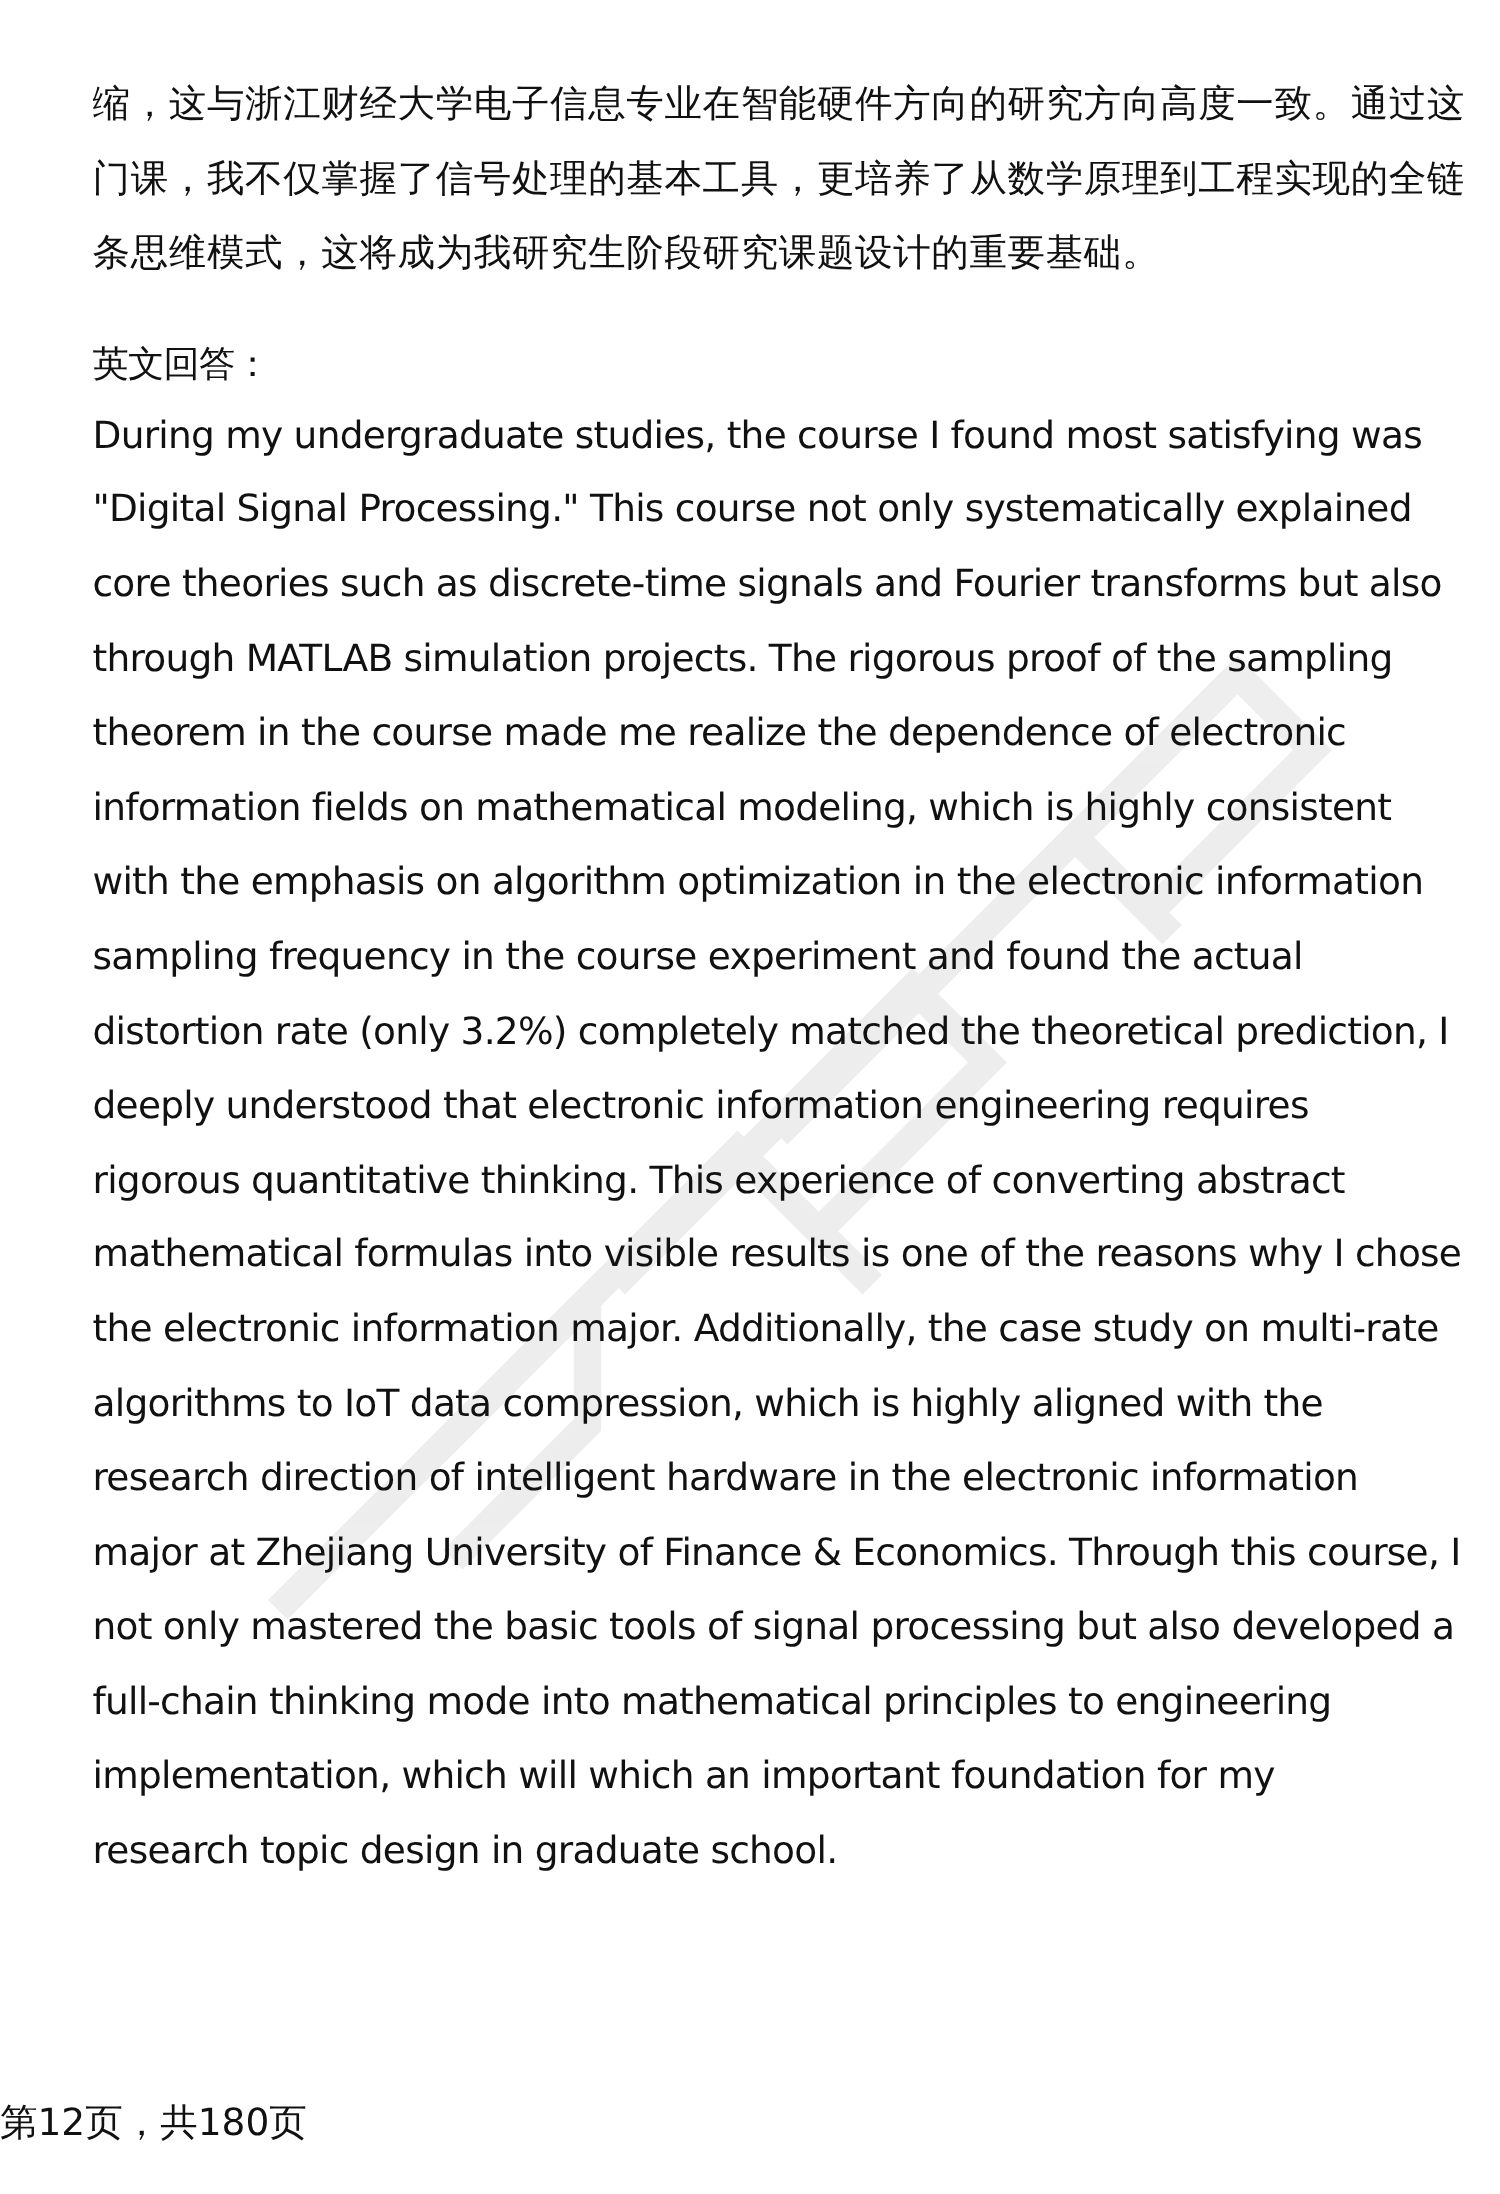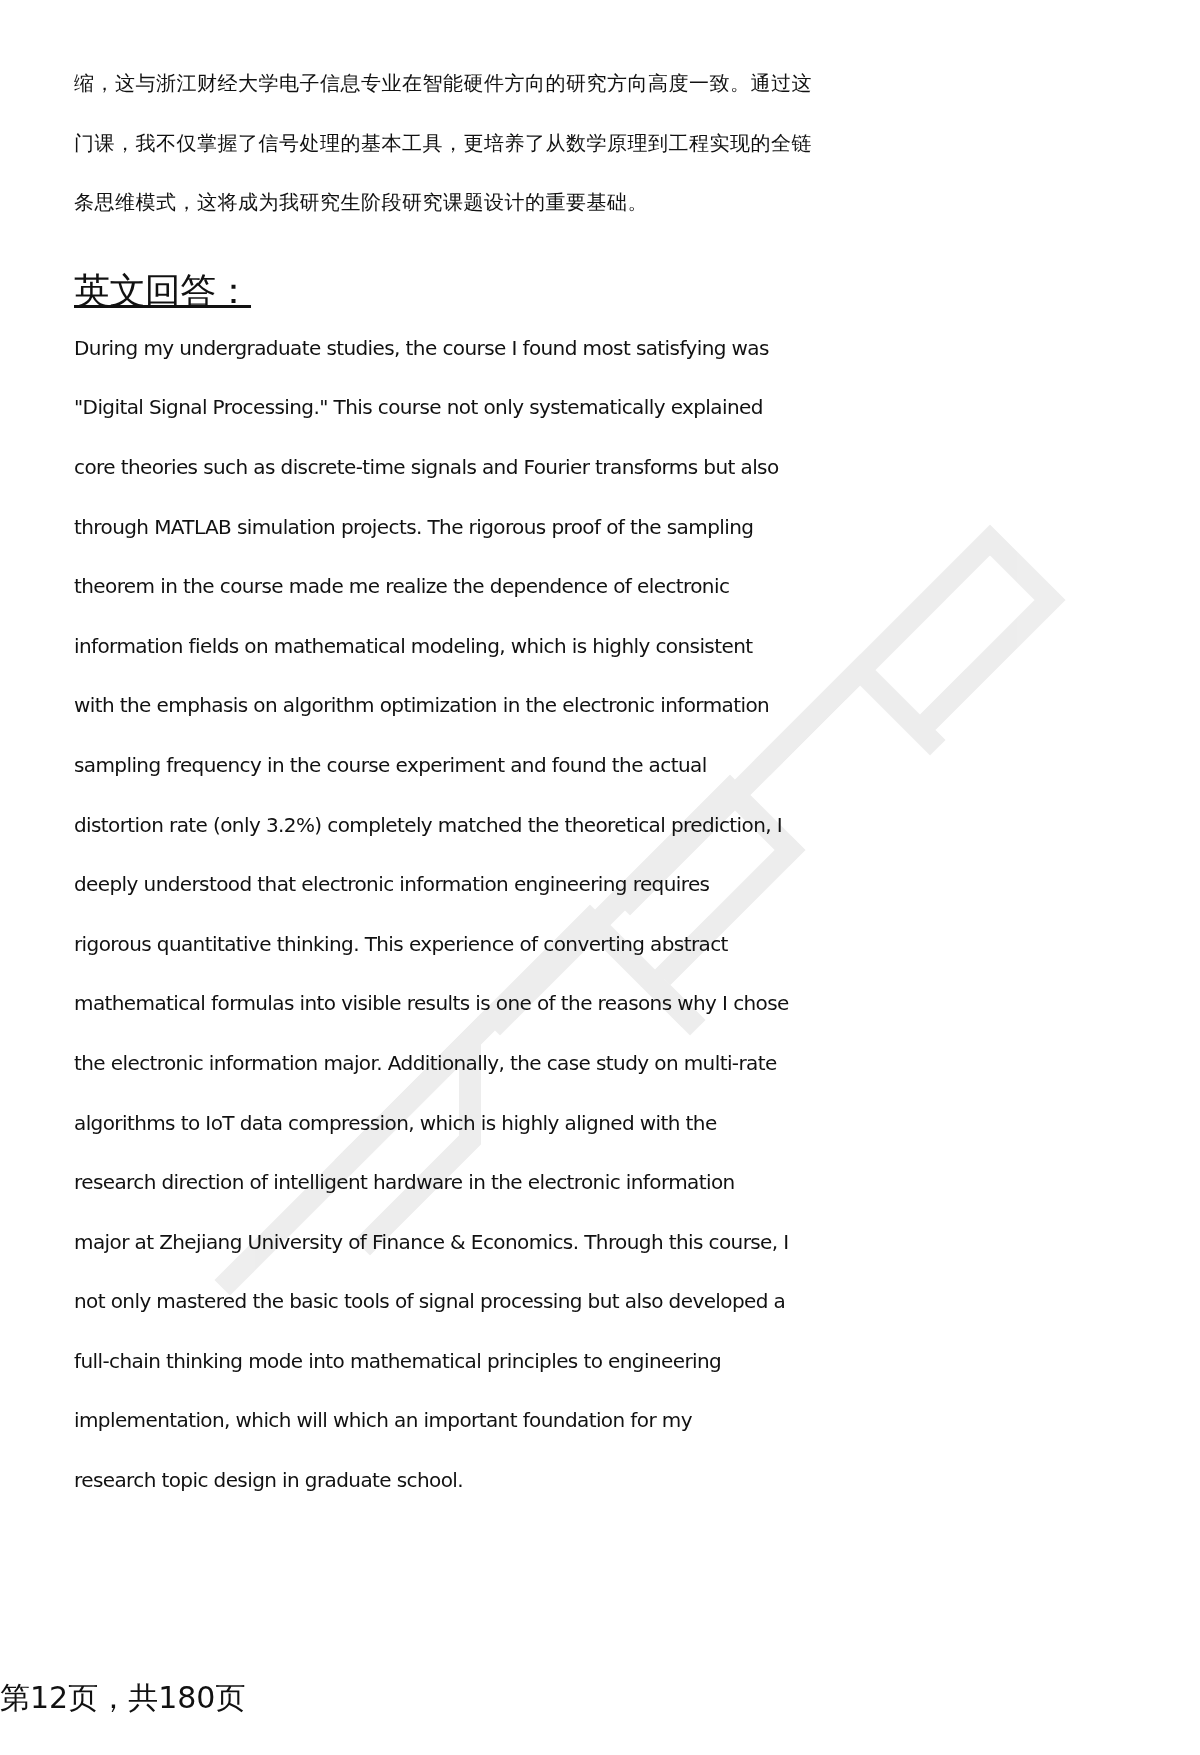--- a/index.html
+++ b/index.html
@@ -18,7 +18,7 @@
     color: #111111;
   }
   .line {
-    font-size: 20px;
+    font-size: 30px;
     line-height: 59.6px;
     height: 59.6px;
     white-space: nowrap;

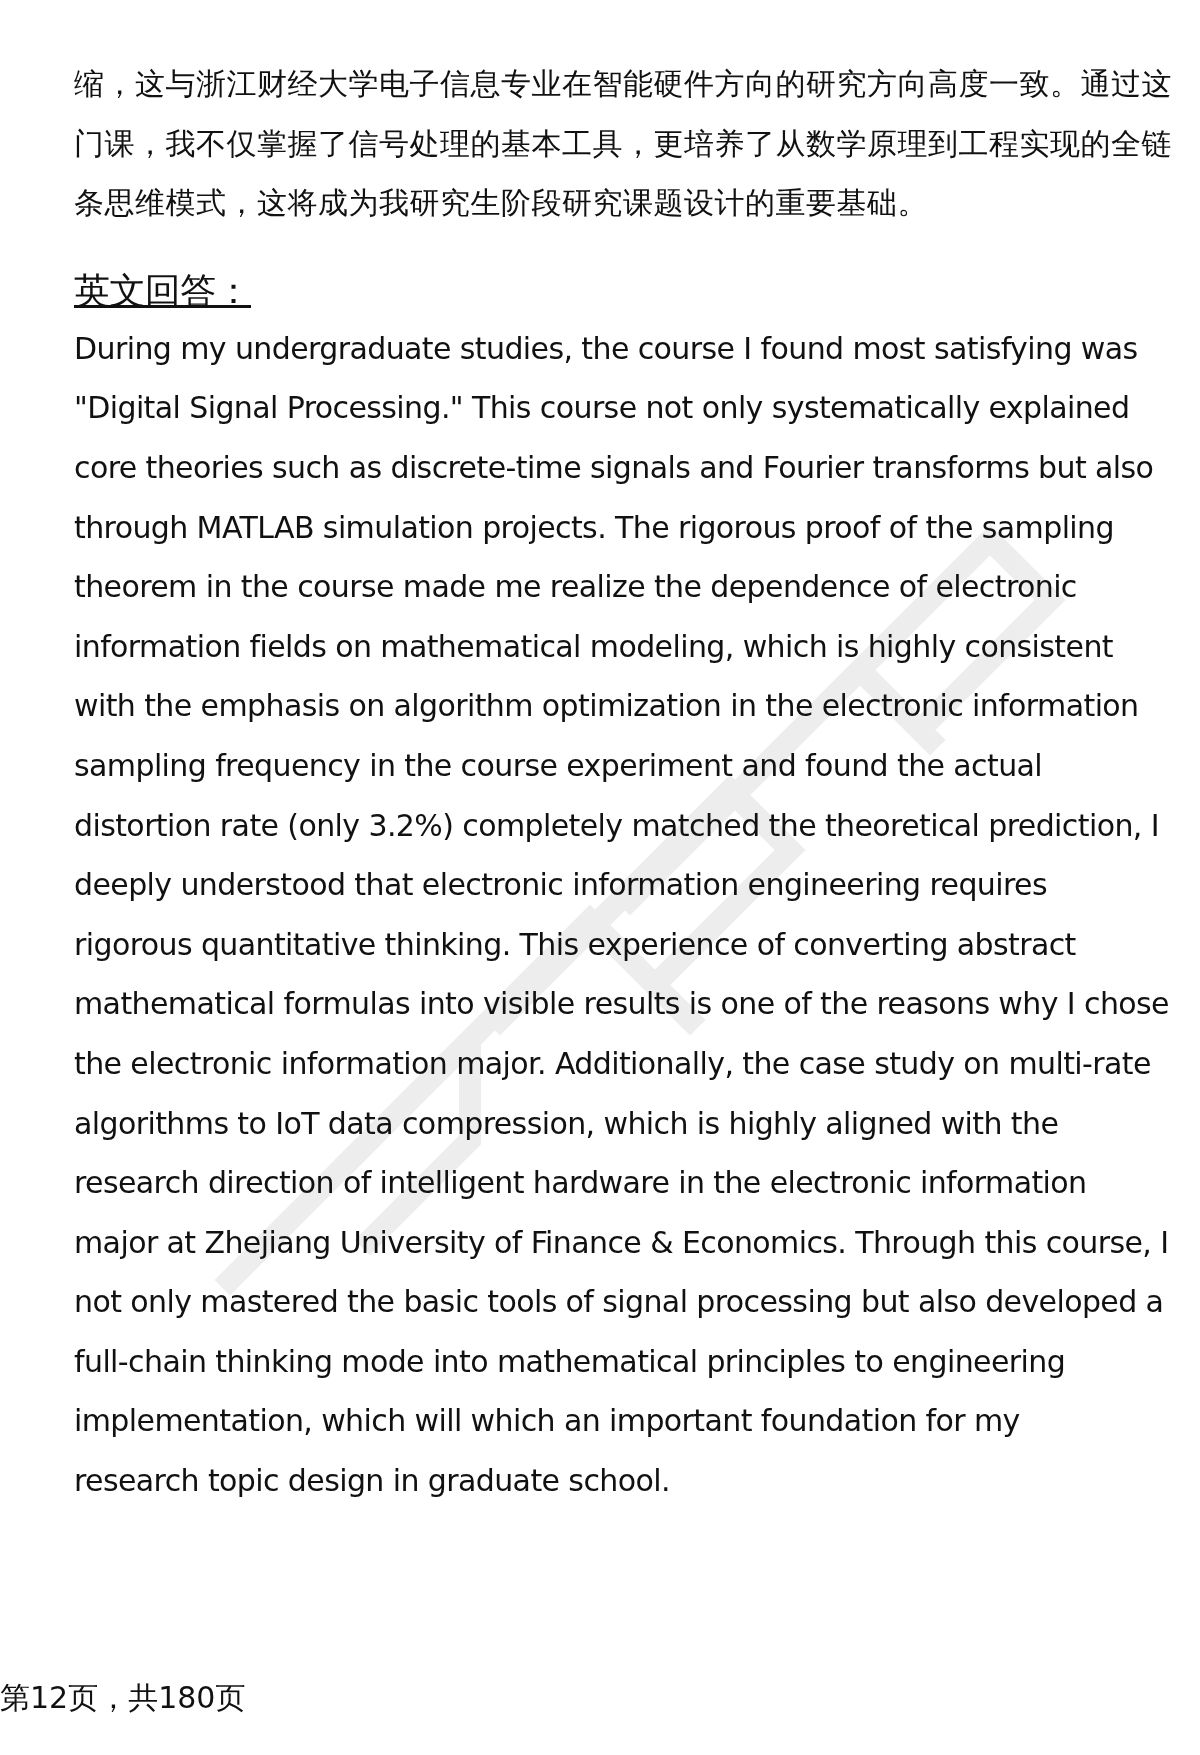--- a/index.html
+++ b/index.html
@@ -26,7 +26,7 @@
   }
   .zh .line { letter-spacing: 0.5px; }
   .gap { height: 30px; }
-  .label { font-size: 36px; line-height: 56px; height: 56px; text-decoration: underline; }
+  .label { font-size: 29px; line-height: 56px; height: 56px; }
   .footer {
     position: absolute; left: 0; width: 1200px; top: 1678px;
     text-align: left;

